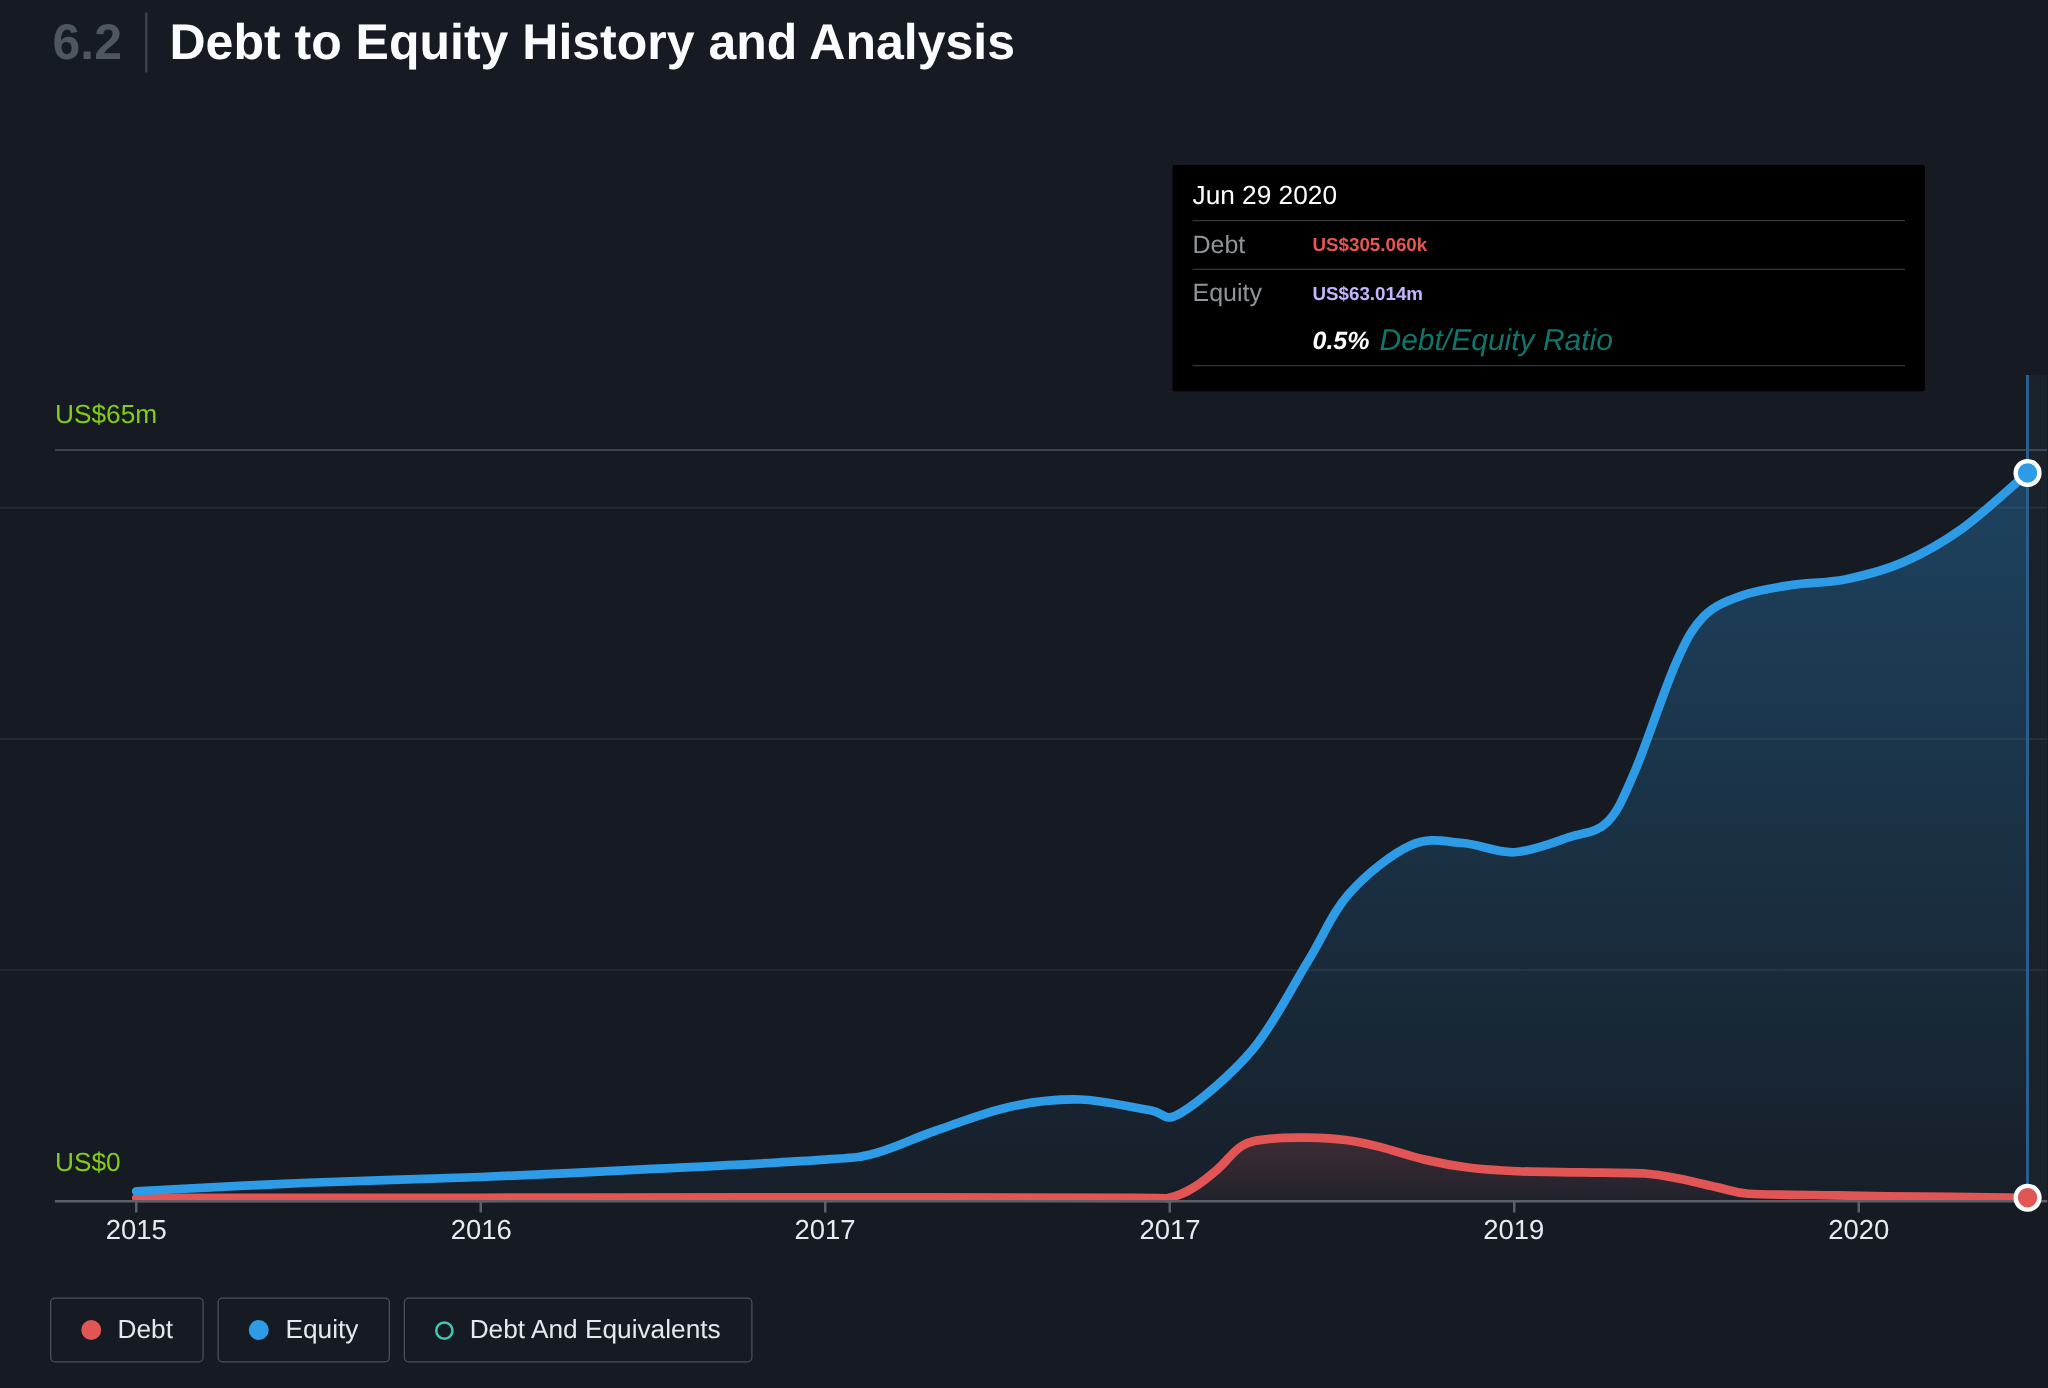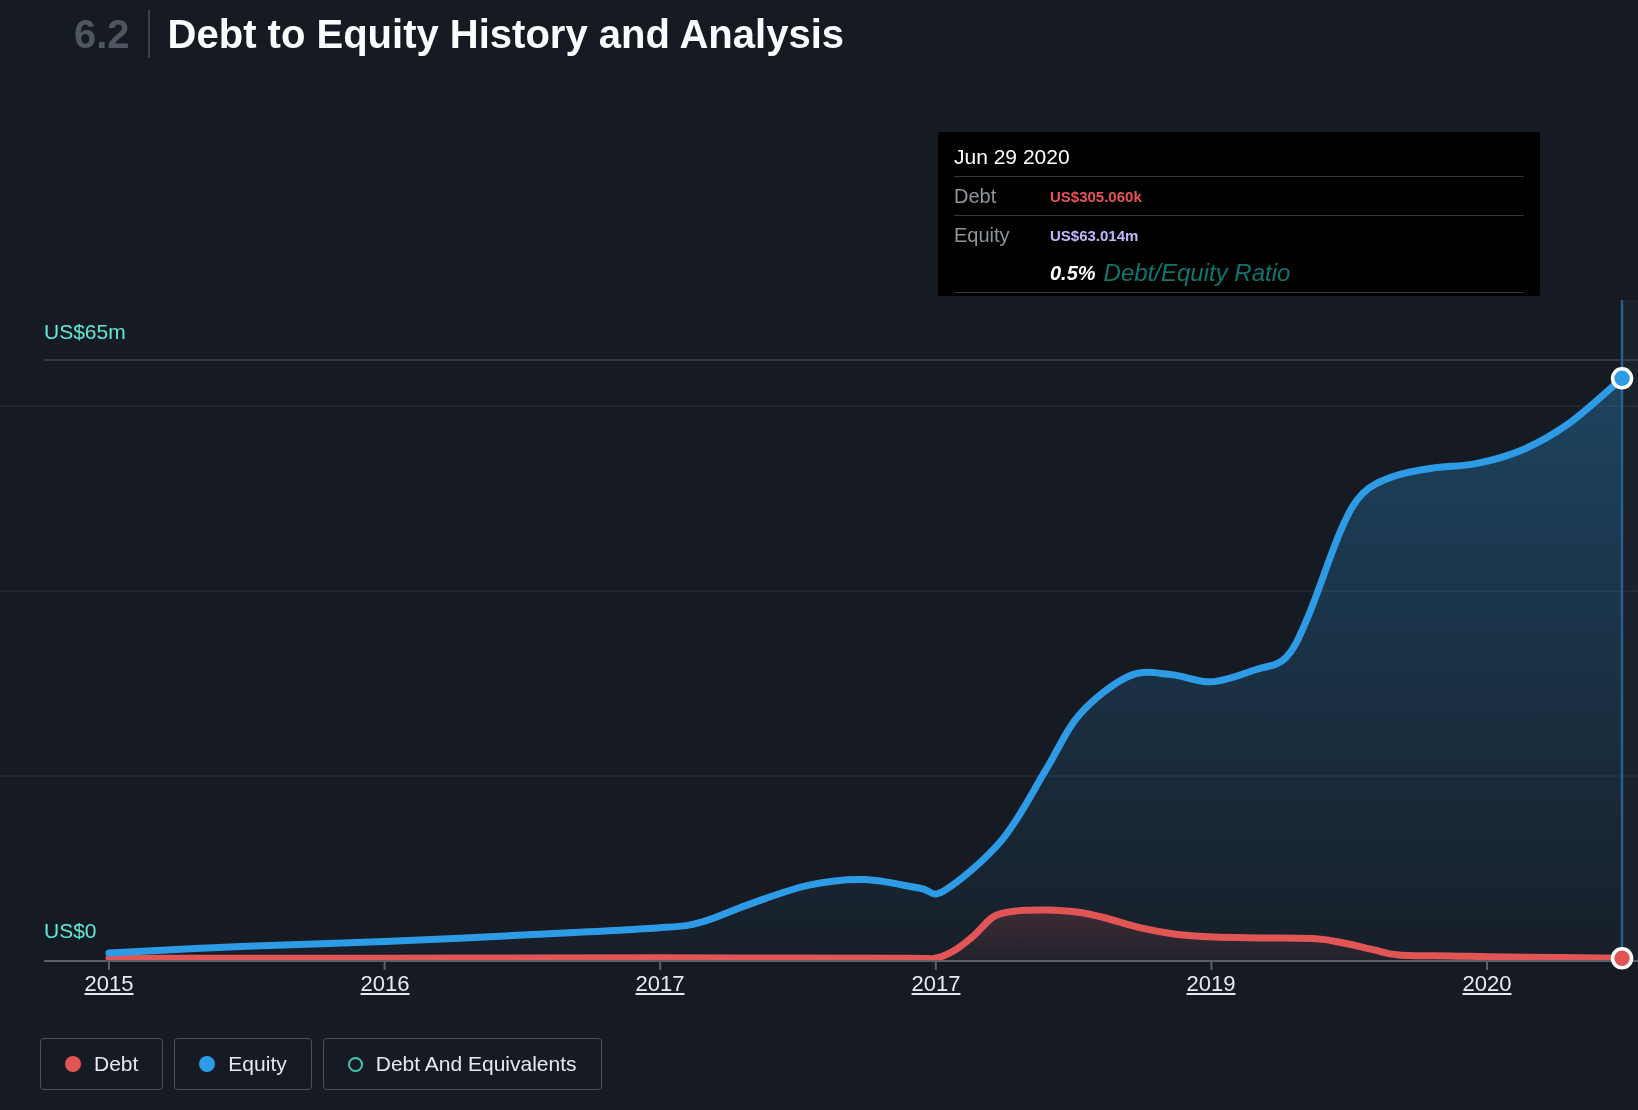--- a/index.html
+++ b/index.html
@@ -10,7 +10,7 @@
     -webkit-font-smoothing:antialiased;
   }
   
-  .header{position:absolute;top:10px;left:42px;display:flex;align-items:center;gap:18px;margin-left:32px;}
+  .header{position:absolute;top:10px;left:42px;display:flex;align-items:center;gap:18px;}
   .section-num{font-size:40px;font-weight:700;color:#4e565f;}
   .header-divider{width:2px;height:48px;background:#39414b;}
   .page-title{font-size:40px;font-weight:700;color:#fbfcfd;margin:0;}

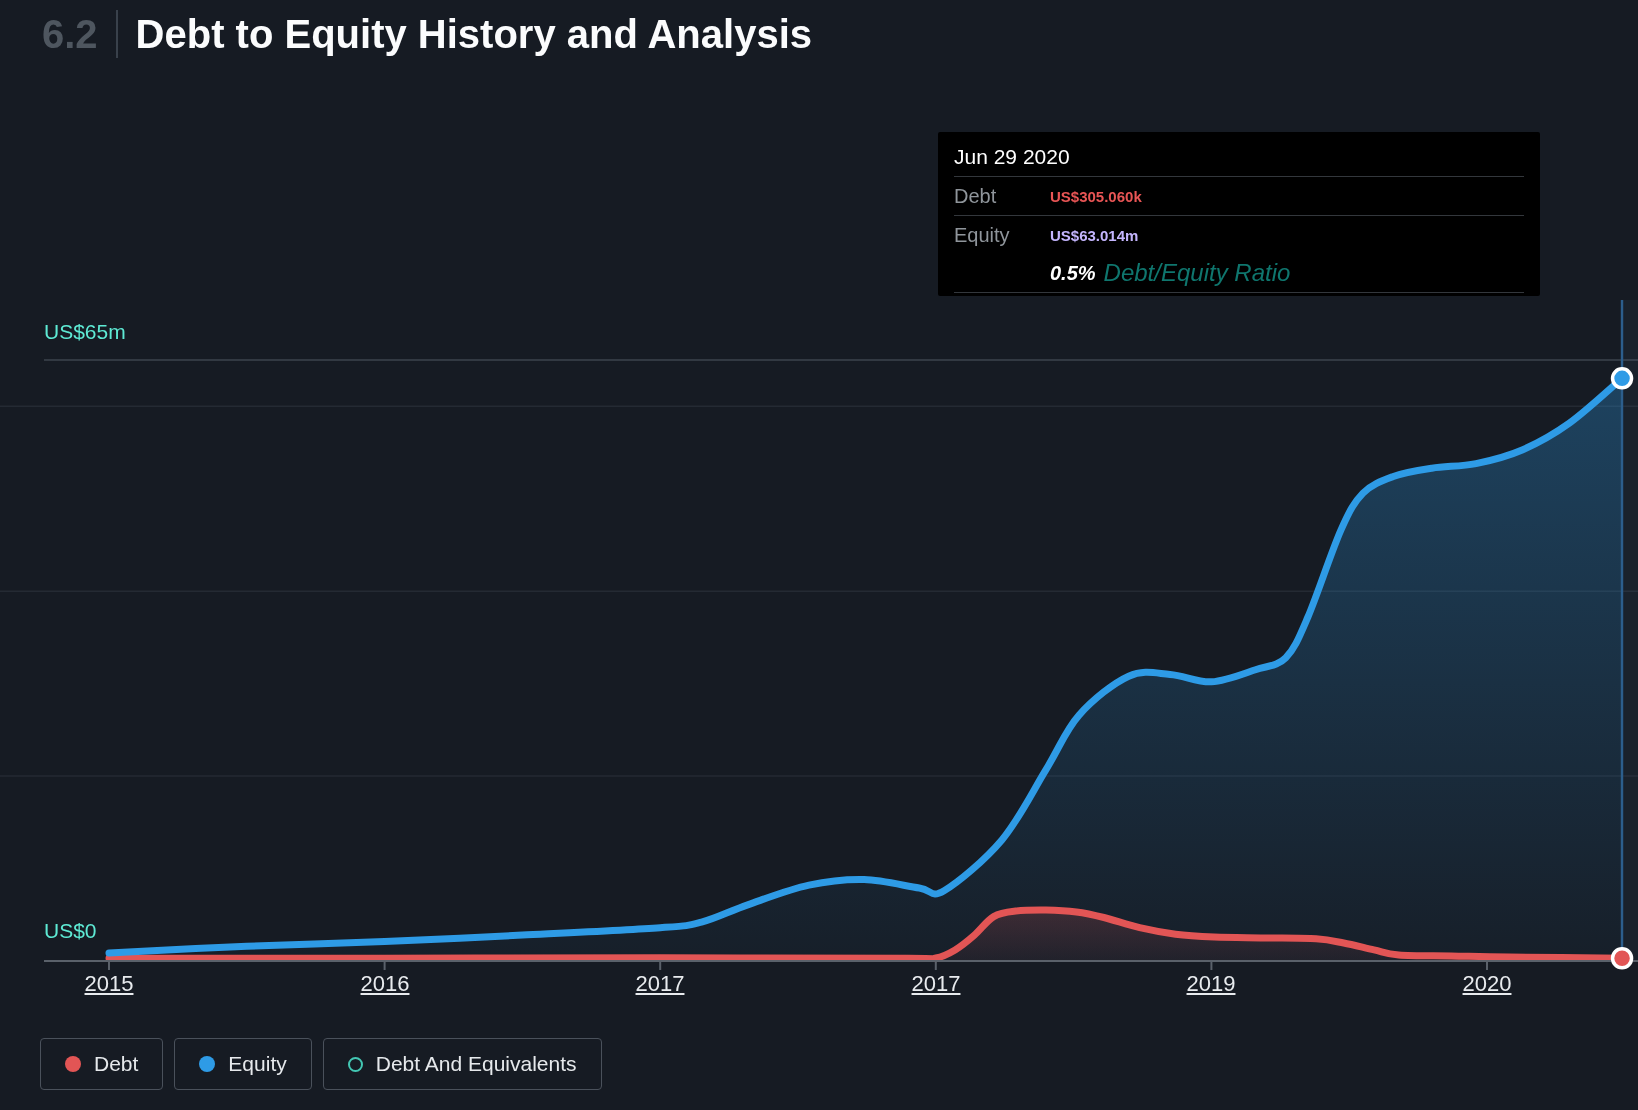--- a/index.html
+++ b/index.html
@@ -17,7 +17,7 @@
   
   .tooltip{
     position:absolute;left:938px;top:132px;width:602px;
-    background:#000;border-radius:2px;padding:6px 0 3px 0;box-sizing:border-box;
+    background:#000;border-radius:2px;padding:6px 0 20px 0;box-sizing:border-box;
     color:#fff;
   }
   .tt-row{display:flex;align-items:center;height:38px;margin:0 16px;}

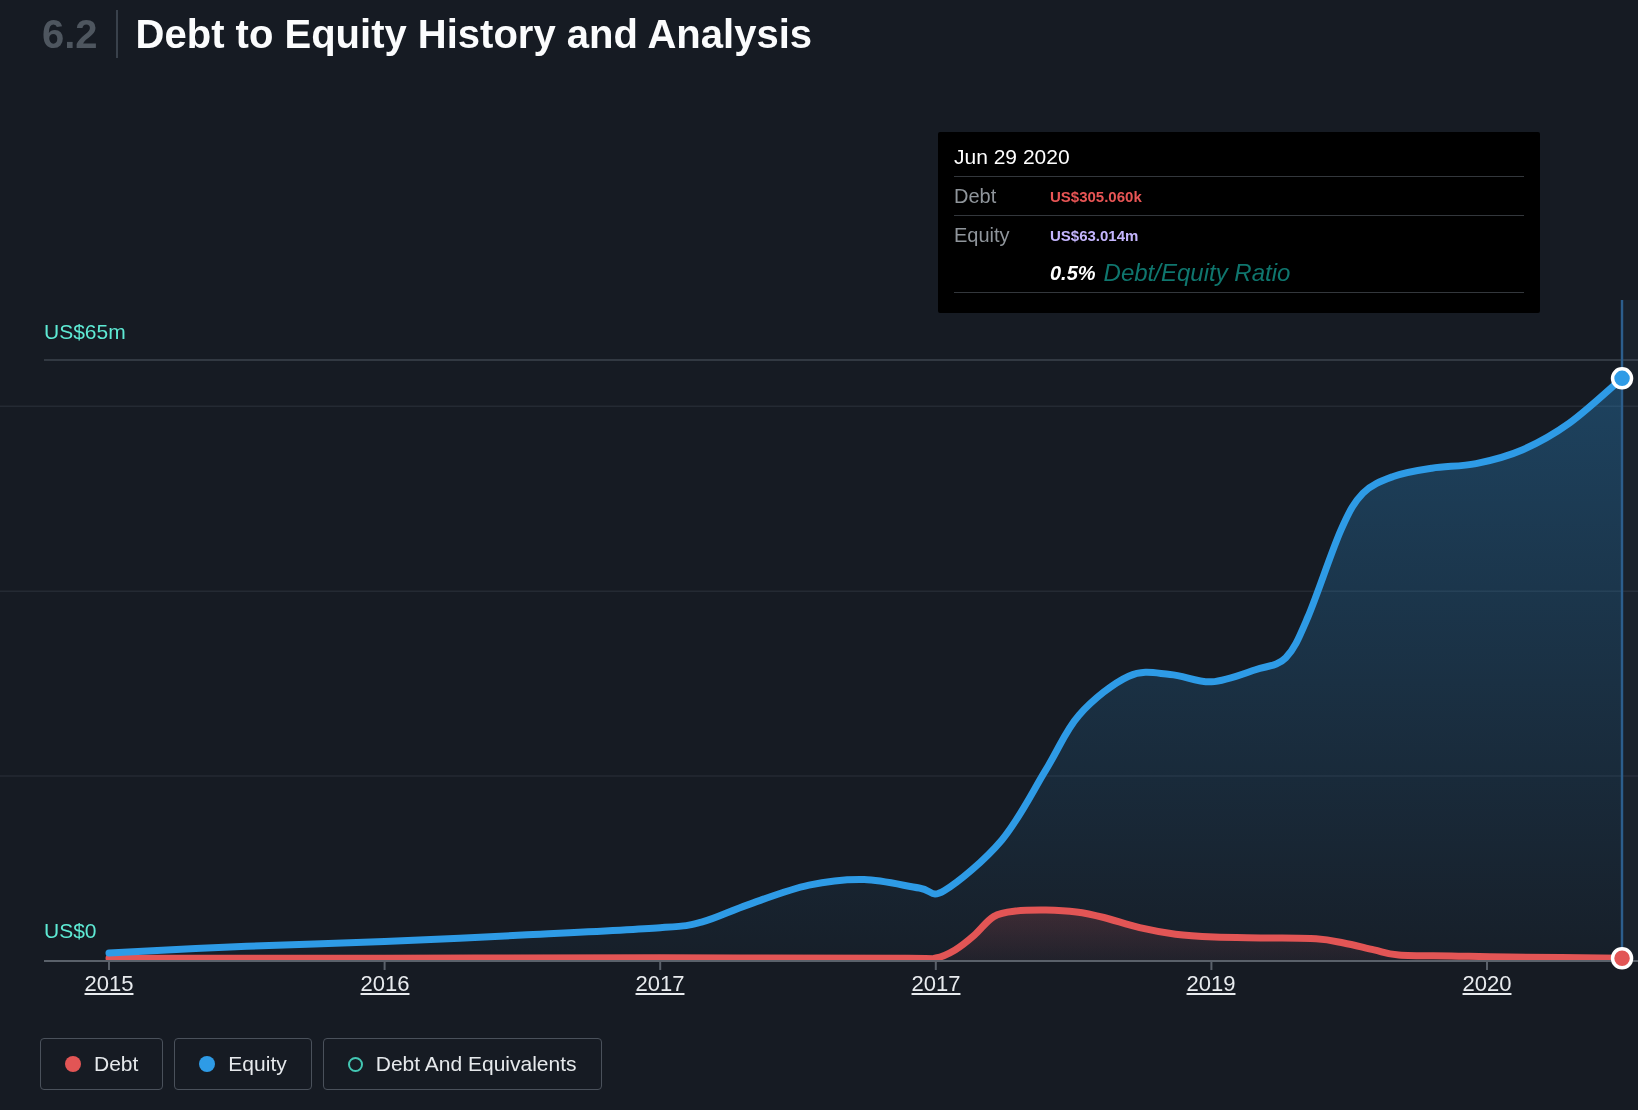--- a/index.html
+++ b/index.html
@@ -32,7 +32,7 @@
   .tt-ratio-val{margin-left:96px;font-size:20px;font-weight:700;color:#ffffff;}
   .tt-ratio-label{font-size:24px;color:#0f766e;margin-left:8px;}
   
-  .y-label{position:absolute;left:44px;font-size:21px;color:#5eead4;}
+  .y-label{position:absolute;left:44px;font-size:21px;color:#84cc16;}
   .x-label{position:absolute;top:971px;transform:translateX(-50%);font-size:22px;color:#e8ebee;text-decoration:underline;}
   
   .legend{position:absolute;left:40px;top:1038px;display:flex;gap:11px;}

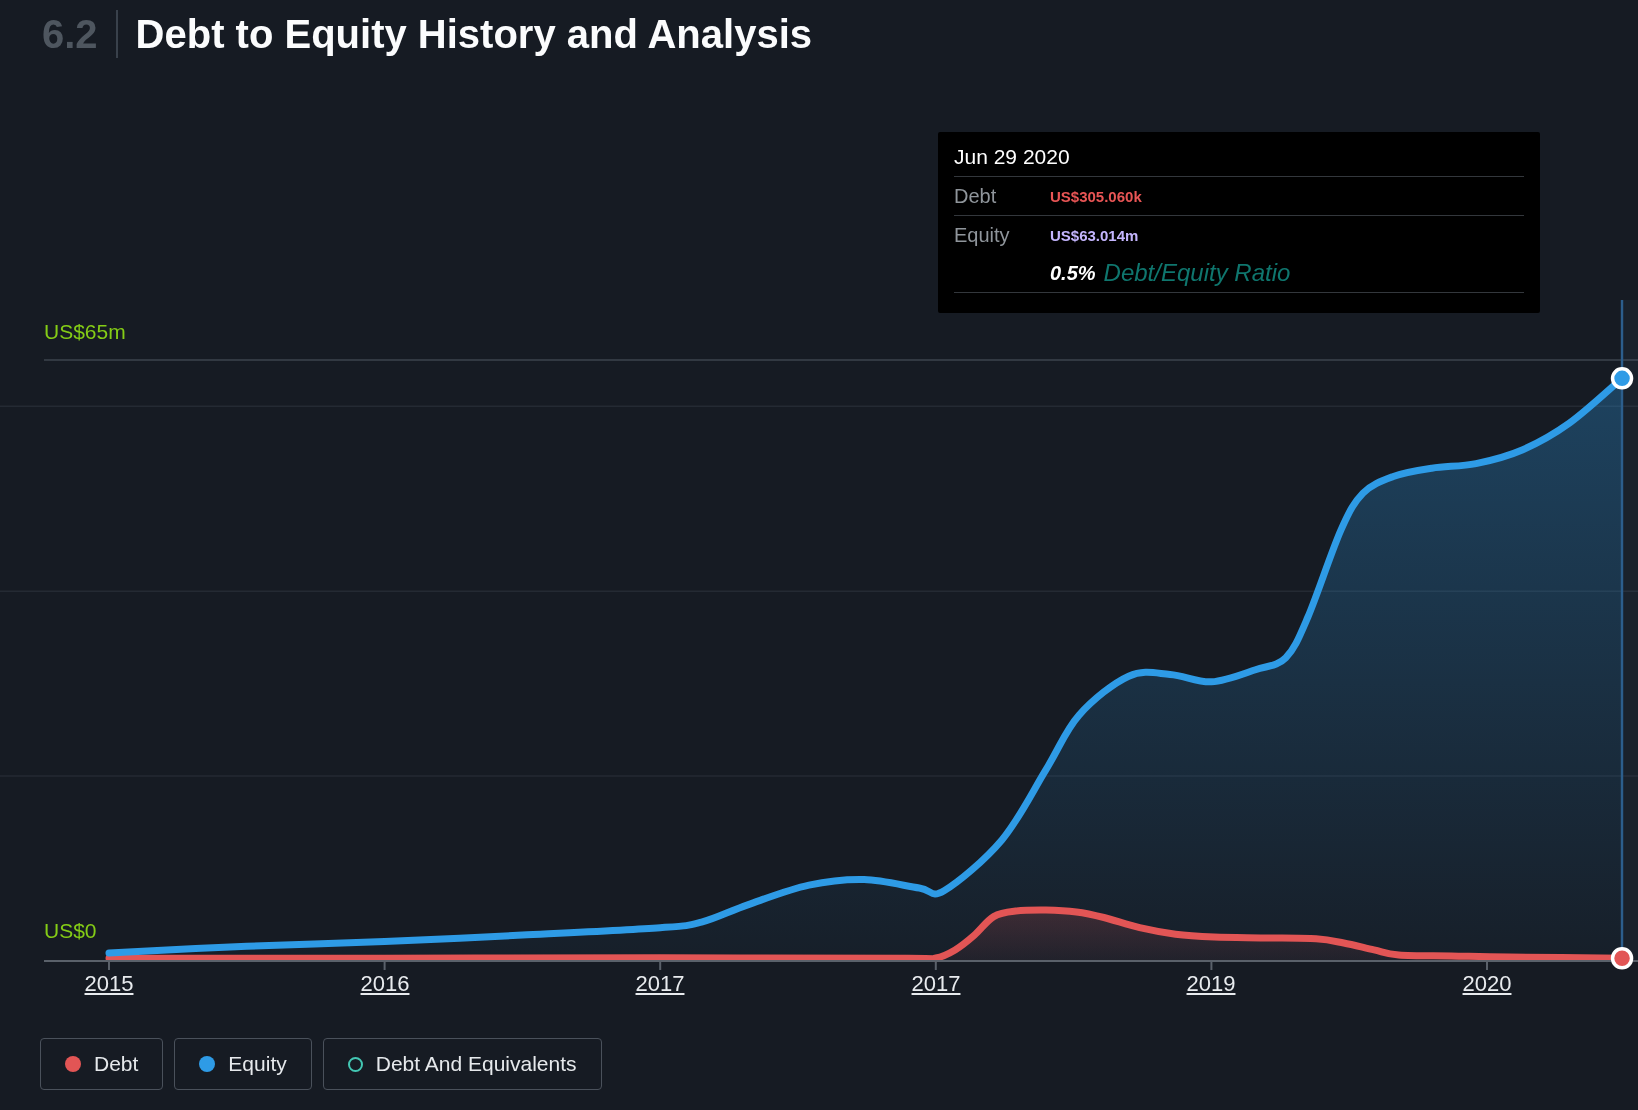--- a/index.html
+++ b/index.html
@@ -33,7 +33,7 @@
   .tt-ratio-label{font-size:24px;color:#0f766e;margin-left:8px;}
   
   .y-label{position:absolute;left:44px;font-size:21px;color:#84cc16;}
-  .x-label{position:absolute;top:971px;transform:translateX(-50%);font-size:22px;color:#e8ebee;text-decoration:underline;}
+  .x-label{position:absolute;top:971px;transform:translateX(-50%);font-size:22px;color:#e8ebee;}
   
   .legend{position:absolute;left:40px;top:1038px;display:flex;gap:11px;}
   .legend-btn{

